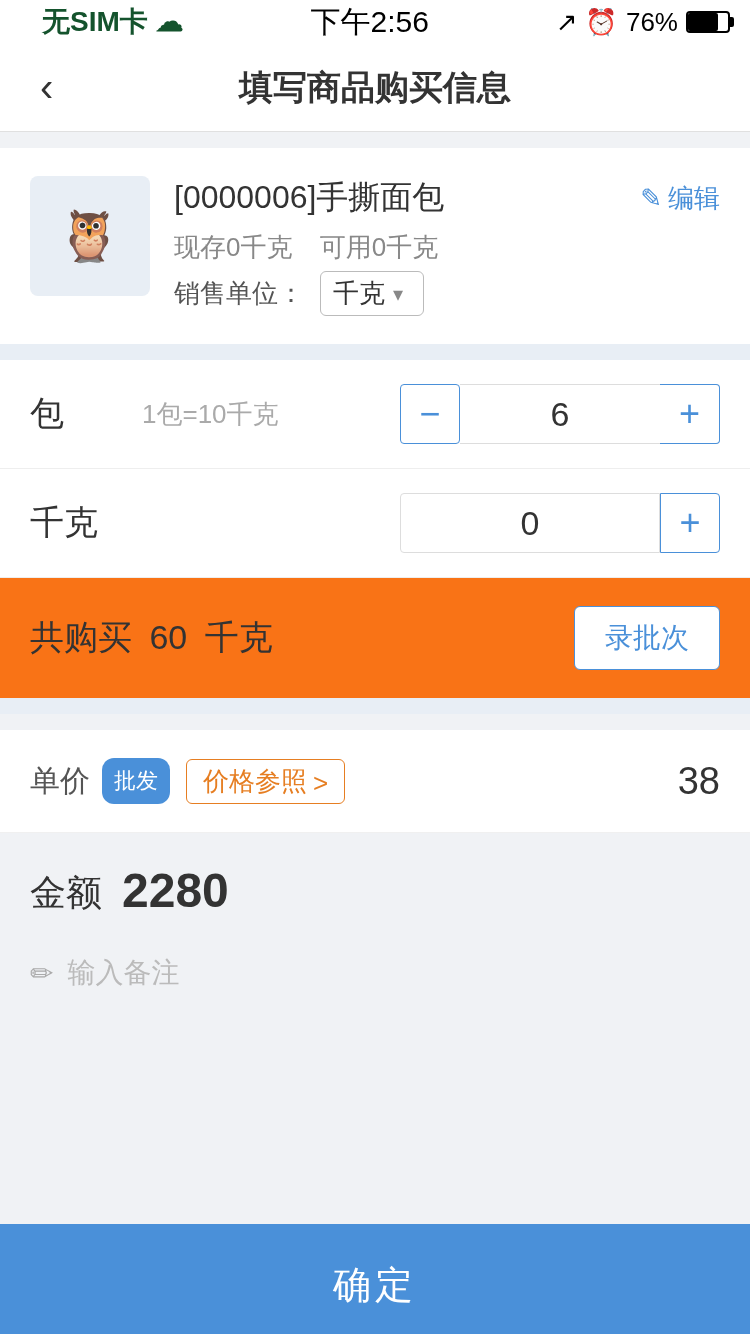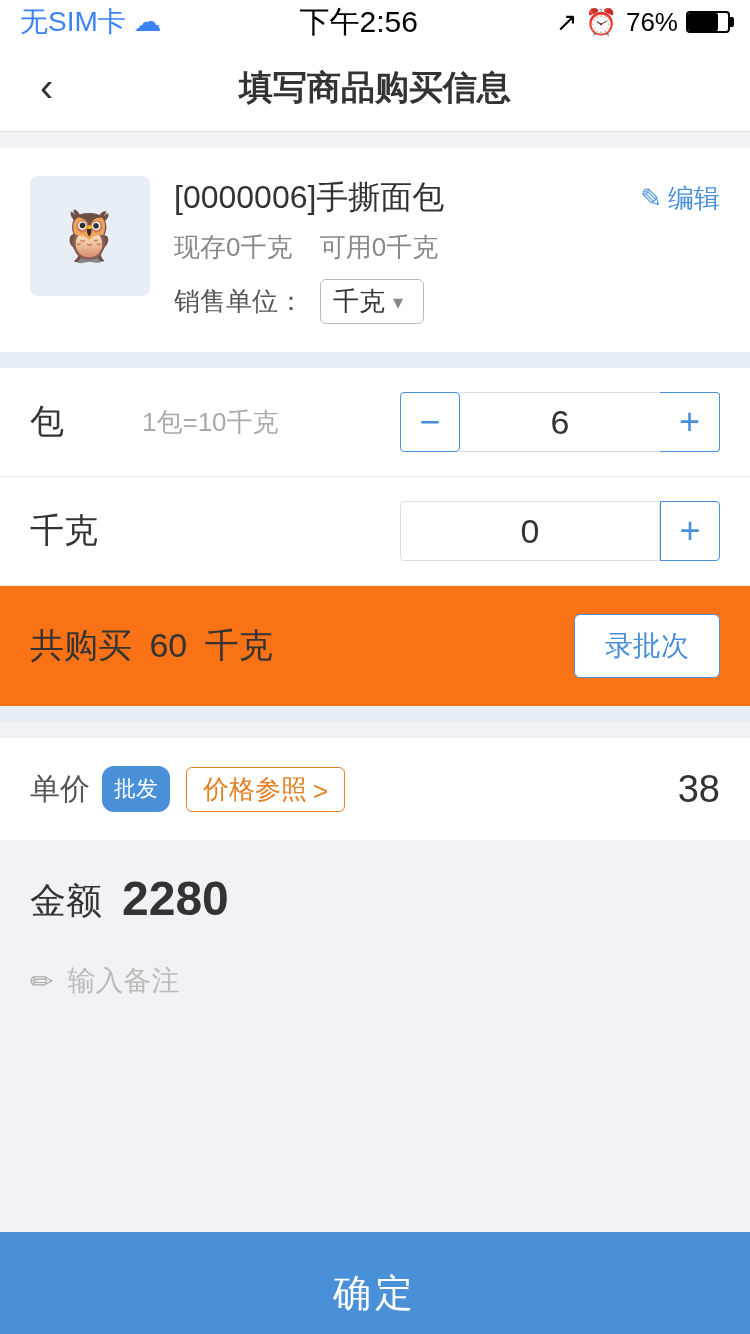--- a/index.html
+++ b/index.html
@@ -25,8 +25,9 @@
     }
     .status-left {
       font-size: 28px;
-      color: #3b82f6;
-      font-weight: 400;
+      color: #14532d;
+      font-weight: 700;
+      margin-left: 22px;
     }
     .status-center {
       font-size: 30px;

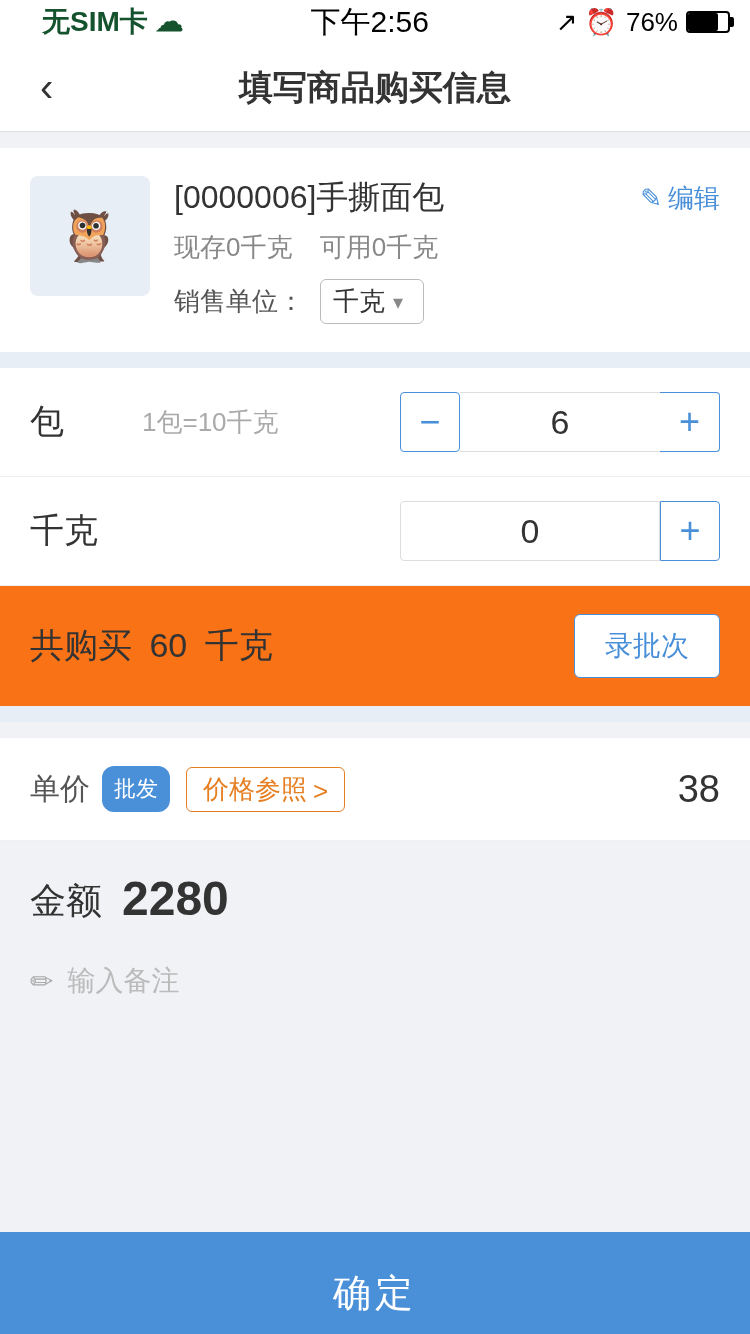--- a/index.html
+++ b/index.html
@@ -145,7 +145,7 @@
       display: flex;
       align-items: center;
       gap: 16px;
-      margin-top: 14px;
+      margin-top: 6px;
     }
     .product-unit-label {
       font-size: 26px;

